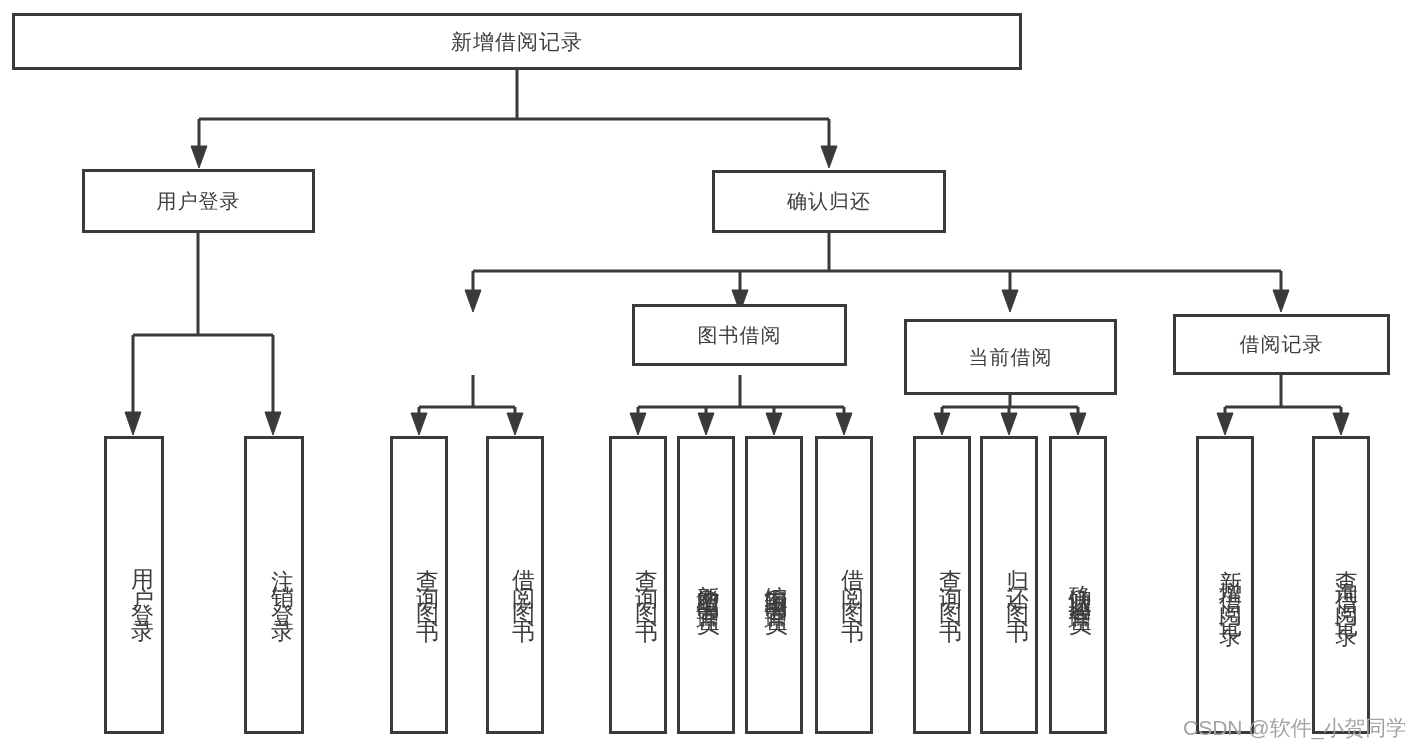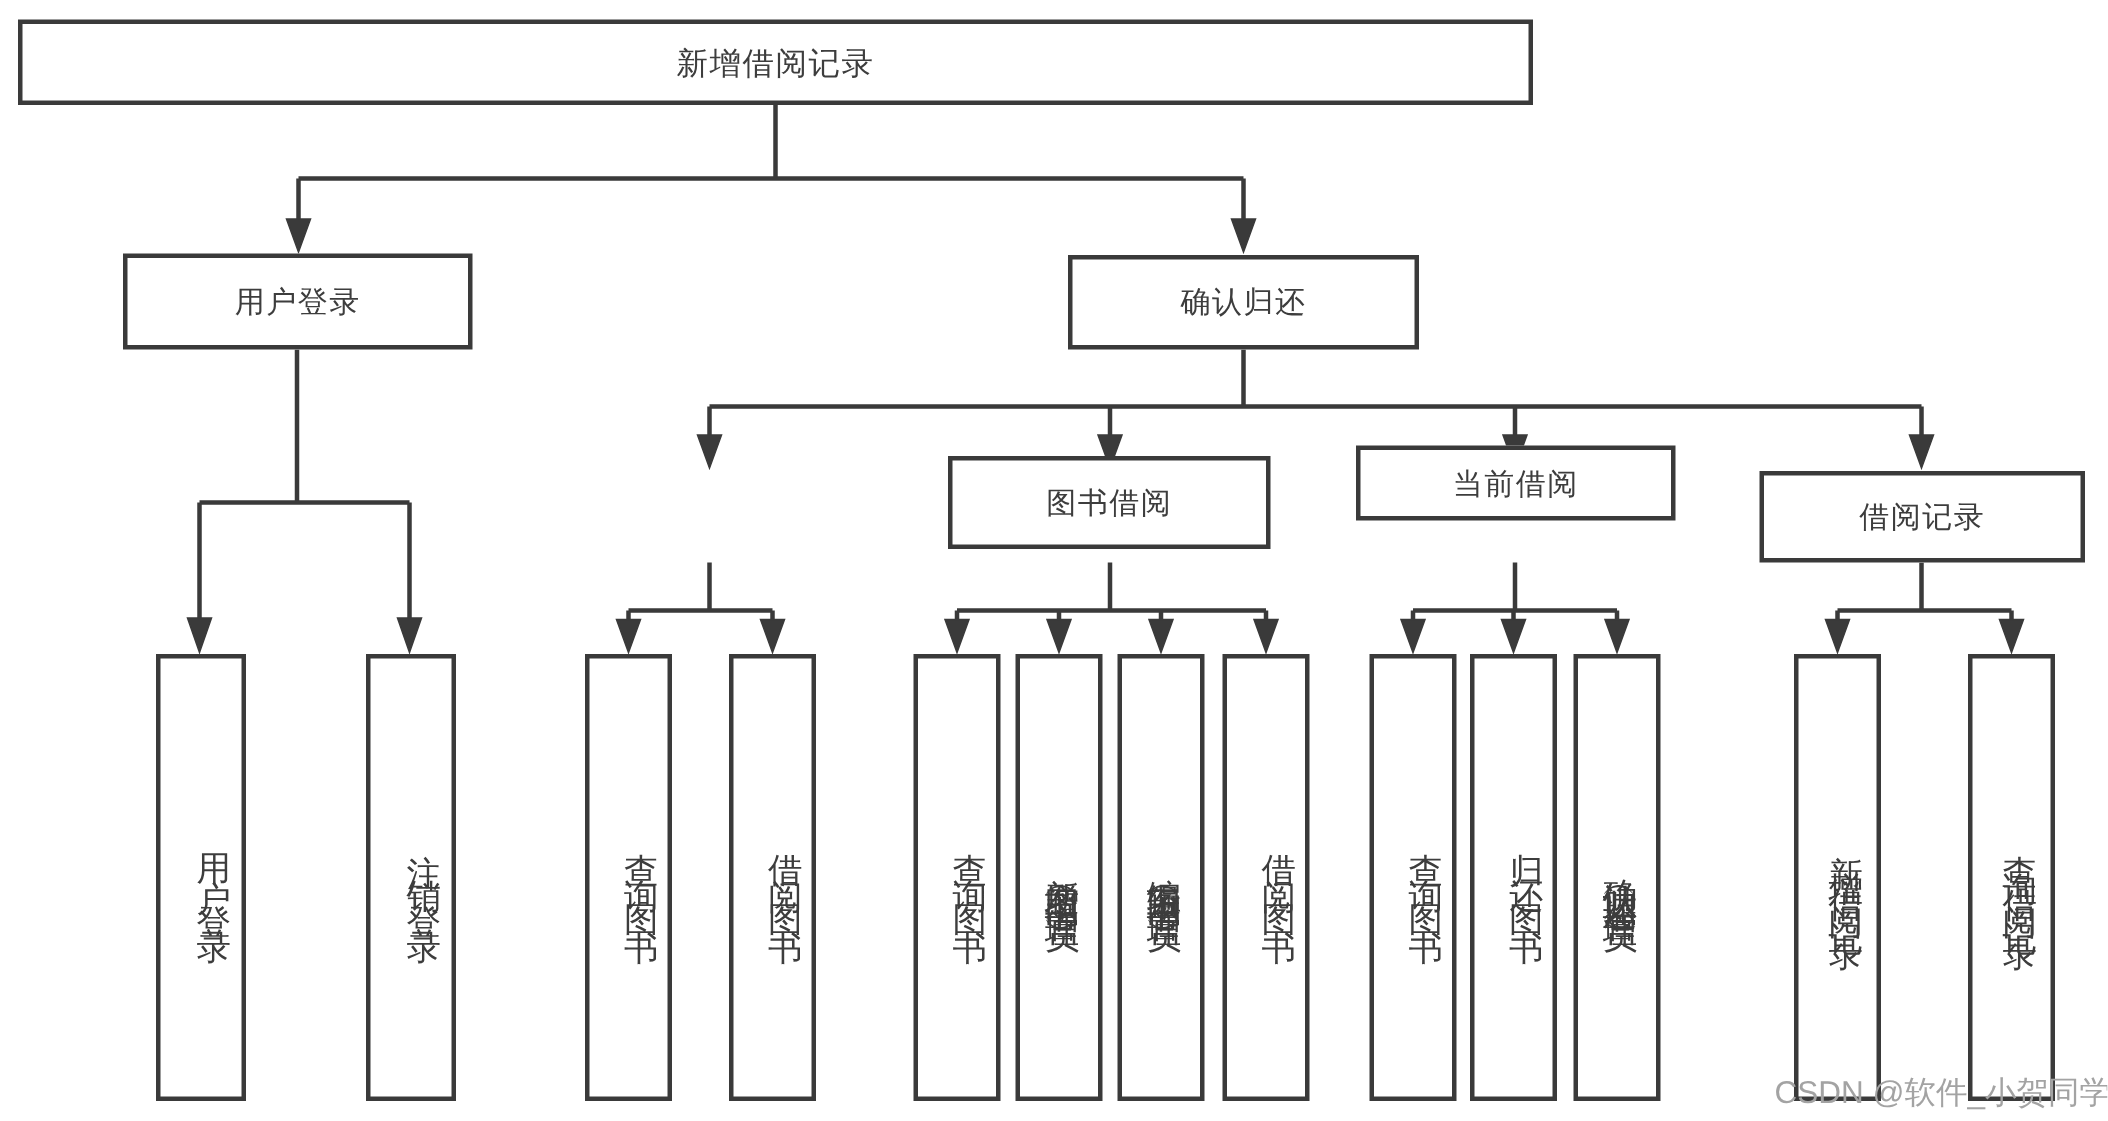--- a/index.html
+++ b/index.html
@@ -137,7 +137,7 @@
   <div class="node hnode" style="left:632px;top:304px;width:215px;height:62px">
     <span>图书借阅</span>
   </div>
-  <div class="node hnode" style="left:904px;top:297px;width:213px;height:50px">
+  <div class="node hnode" style="left:904px;top:319px;width:213px;height:76px">
     <span>当前借阅</span>
   </div>
   <div class="node hnode" style="left:1173px;top:314px;width:217px;height:61px">

